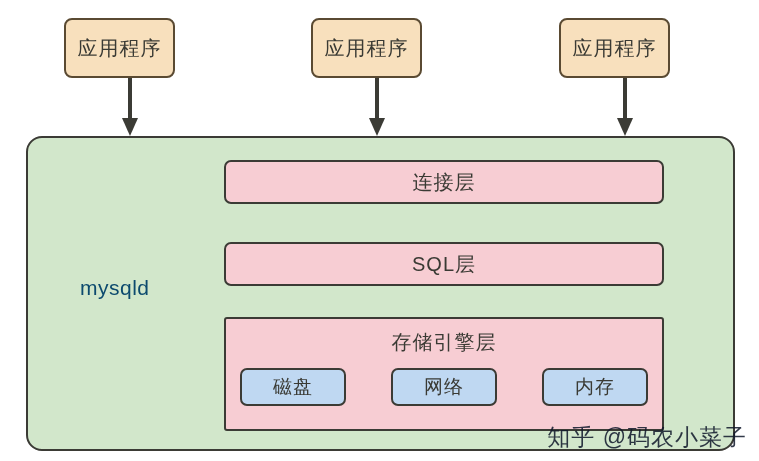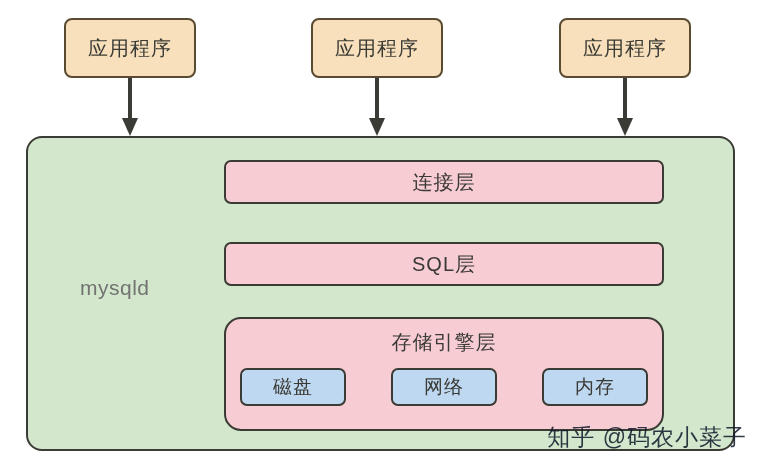--- a/index.html
+++ b/index.html
@@ -39,7 +39,7 @@
     border-width: 2.5px;
     border-radius: 8px;
     font-size: 20px;
-    width: 132px;
+    width: 111px;
     height: 60px;
     top: 18px;
   }

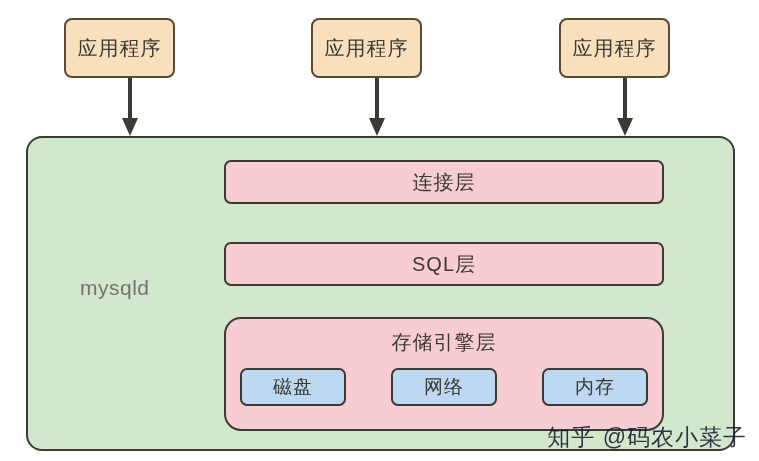--- a/index.html
+++ b/index.html
@@ -95,7 +95,7 @@
     left: 52px;
     top: 138px;
     font-size: 21px;
-    color: #737373;
+    color: #0c4a6e;
     letter-spacing: 0.5px;
     text-align: right;
   }

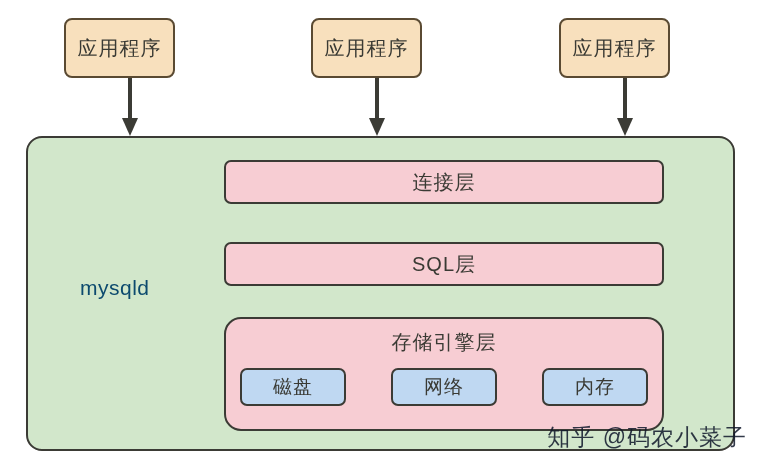--- a/index.html
+++ b/index.html
@@ -119,7 +119,7 @@
     height: 114px;
     background: #f7cdd3;
     border: 2.5px solid #3b3b35;
-    border-radius: 17px;
+    border-radius: 3px;
   }
   #engine-title {
     position: absolute;

